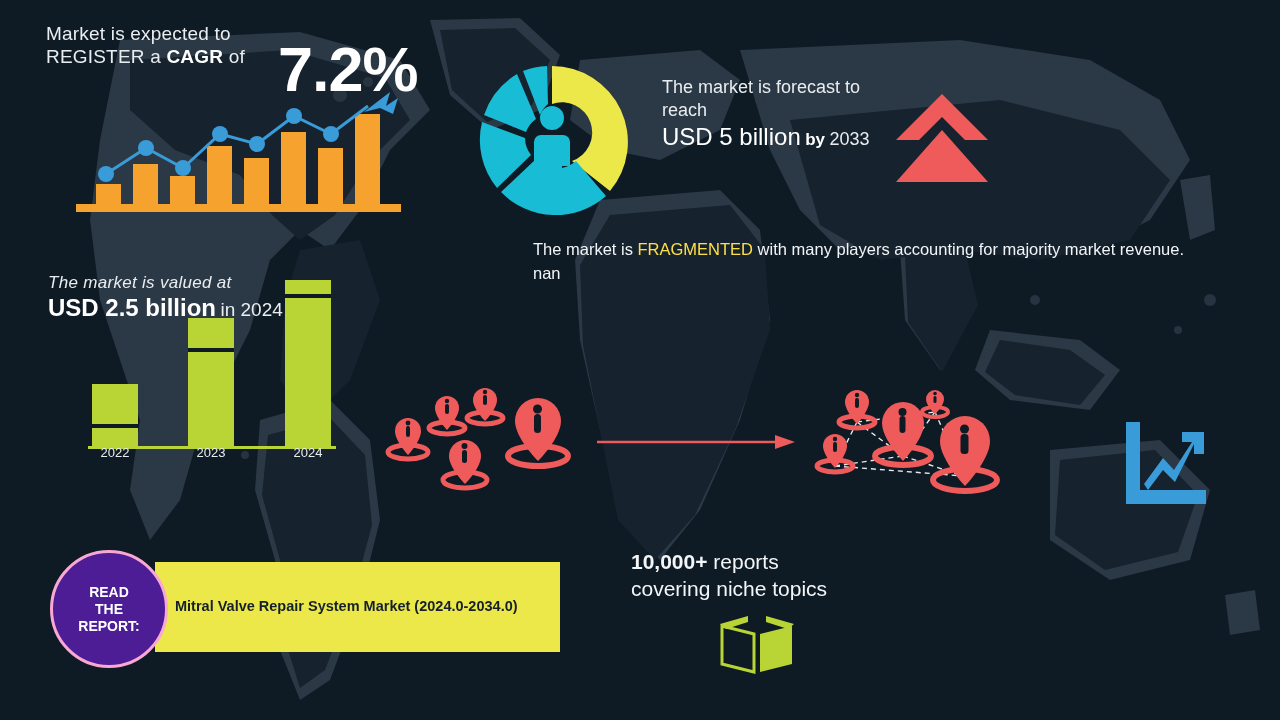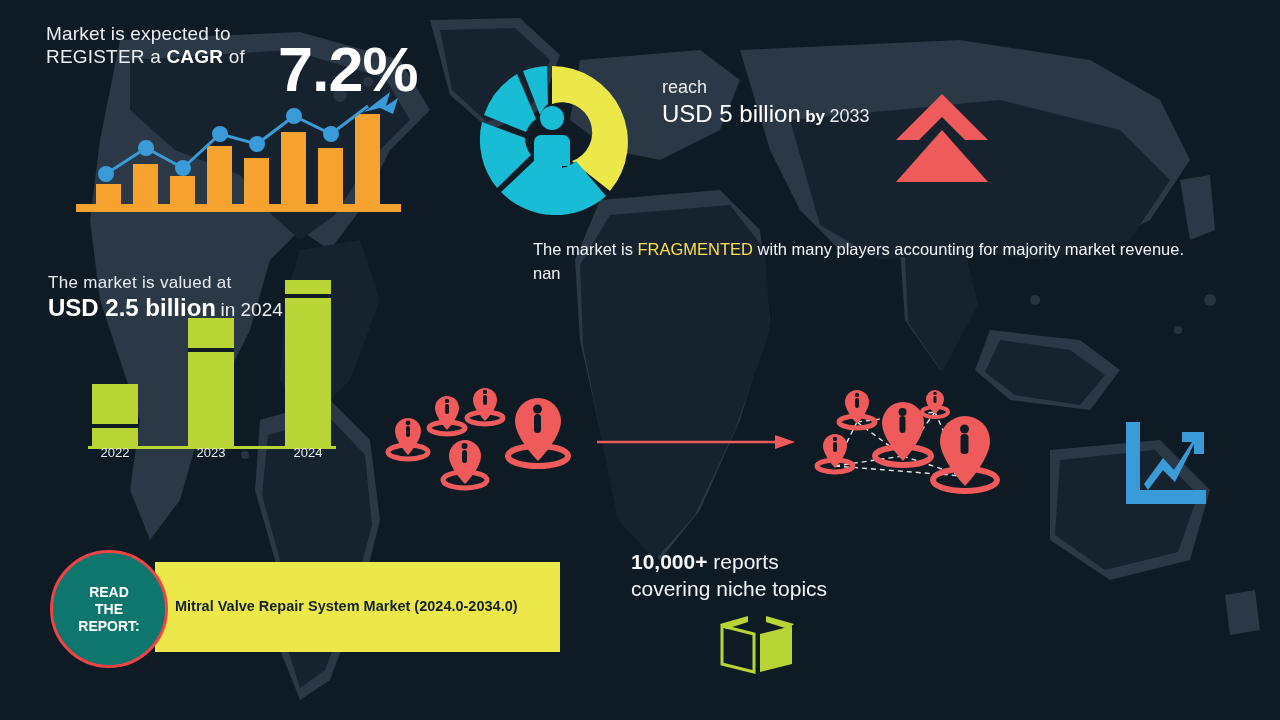--- a/index.html
+++ b/index.html
@@ -188,6 +188,7 @@
   </svg>
 
   <div class="abs" id="forecast-block">
+    <div class="small">The market is forecast to</div>
     <div class="small">reach</div>
     <div id="forecast-line3">
       <span id="forecast-amount">USD 5 billion</span>

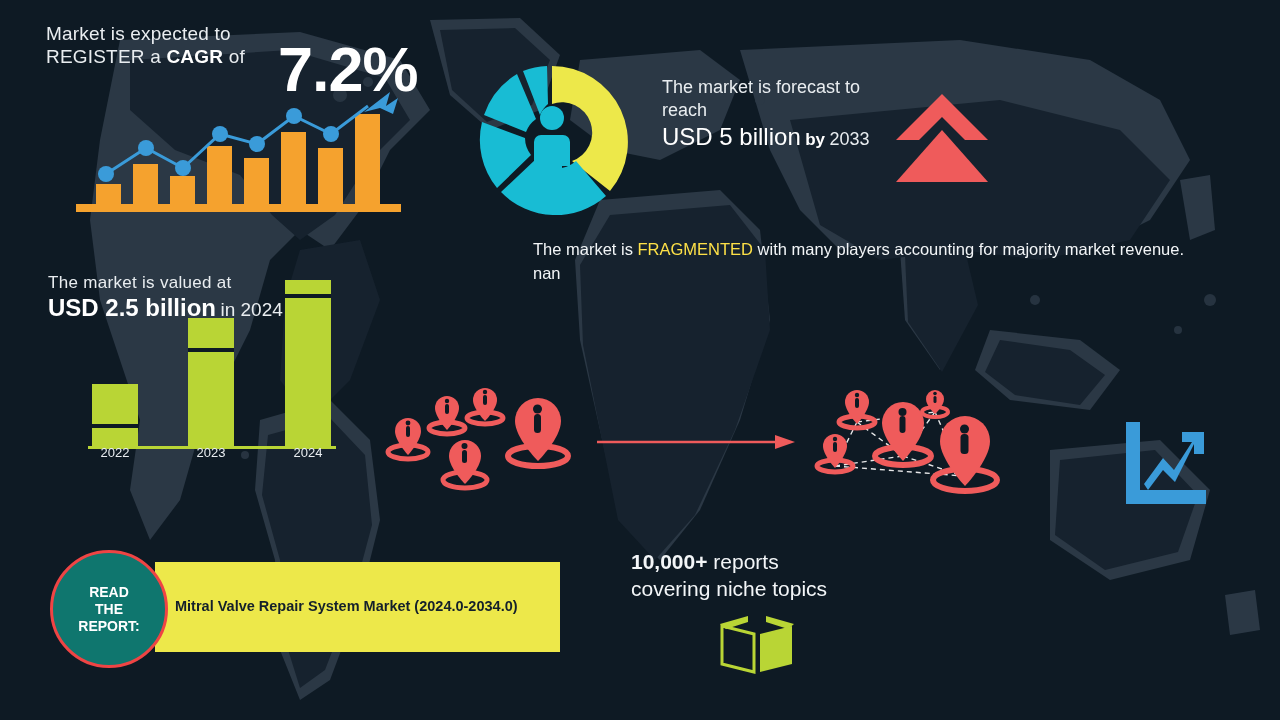--- a/index.html
+++ b/index.html
@@ -38,7 +38,7 @@
   #frag-word { color:#fde047; }
 
   #valued-block { left:48px; top:272px; width:330px; }
-  #valued-small { font-size:17px; line-height:22px; color:#e9edf0; letter-spacing:.3px; }
+  #valued-small { font-size:17px; line-height:22px; color:#e9edf0; letter-spacing:.3px;font-style:italic; }
   #valued-amount { font-size:24px; font-weight:700; color:#fff; }
   #valued-in { font-size:19px; color:#e9edf0; font-weight:400; }
 

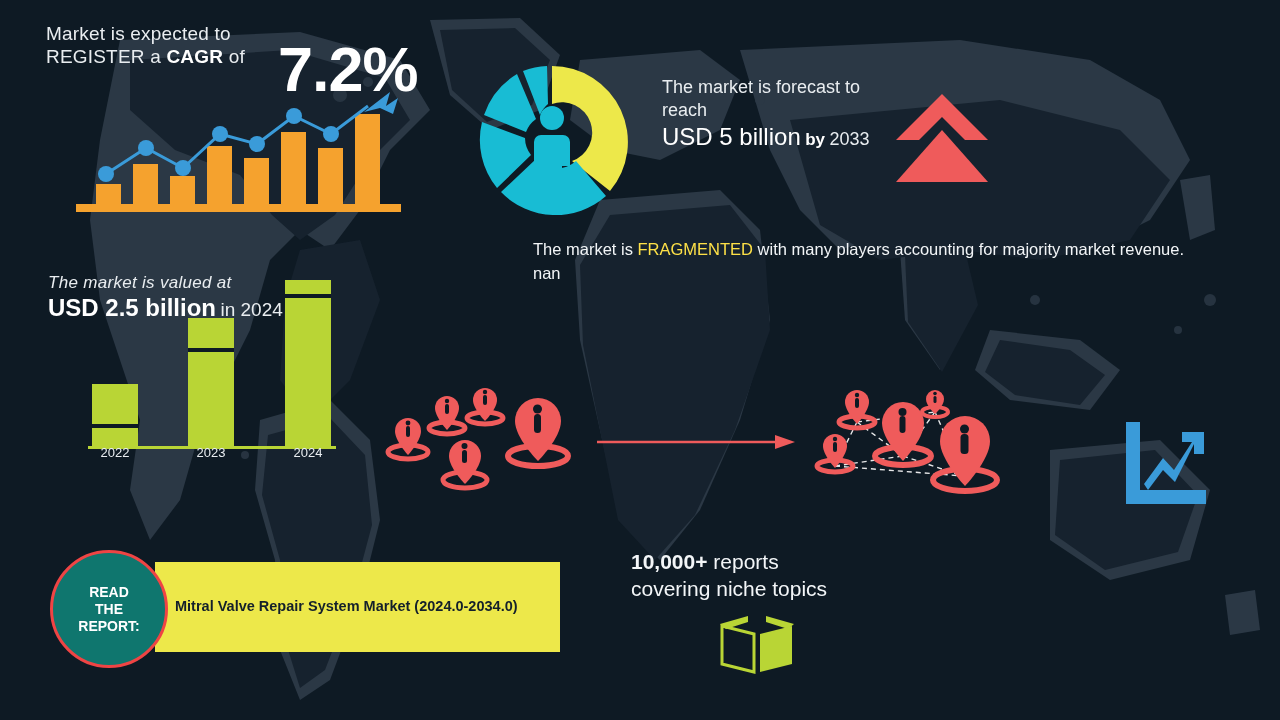--- a/index.html
+++ b/index.html
@@ -60,7 +60,7 @@
   }
   #read-circle {
     left:50px; top:550px; width:118px; height:118px; border-radius:50%;
-    background:#0f766e; border:3px solid #ef4444;
+    background:#4c1d95; border:3px solid #f9a8d4;
     display:flex; align-items:center; justify-content:center;
   }
   #read-circle span {

